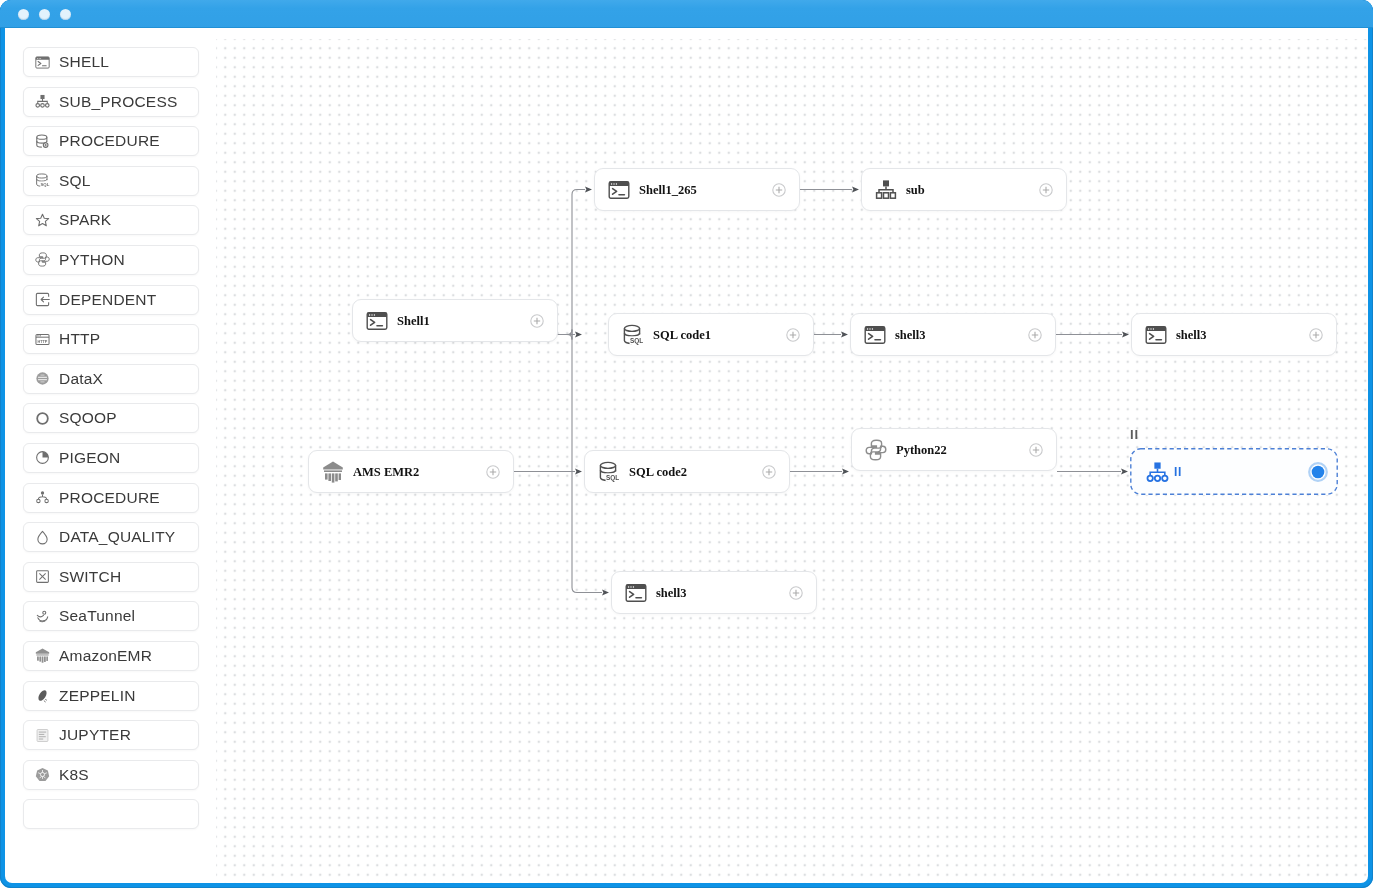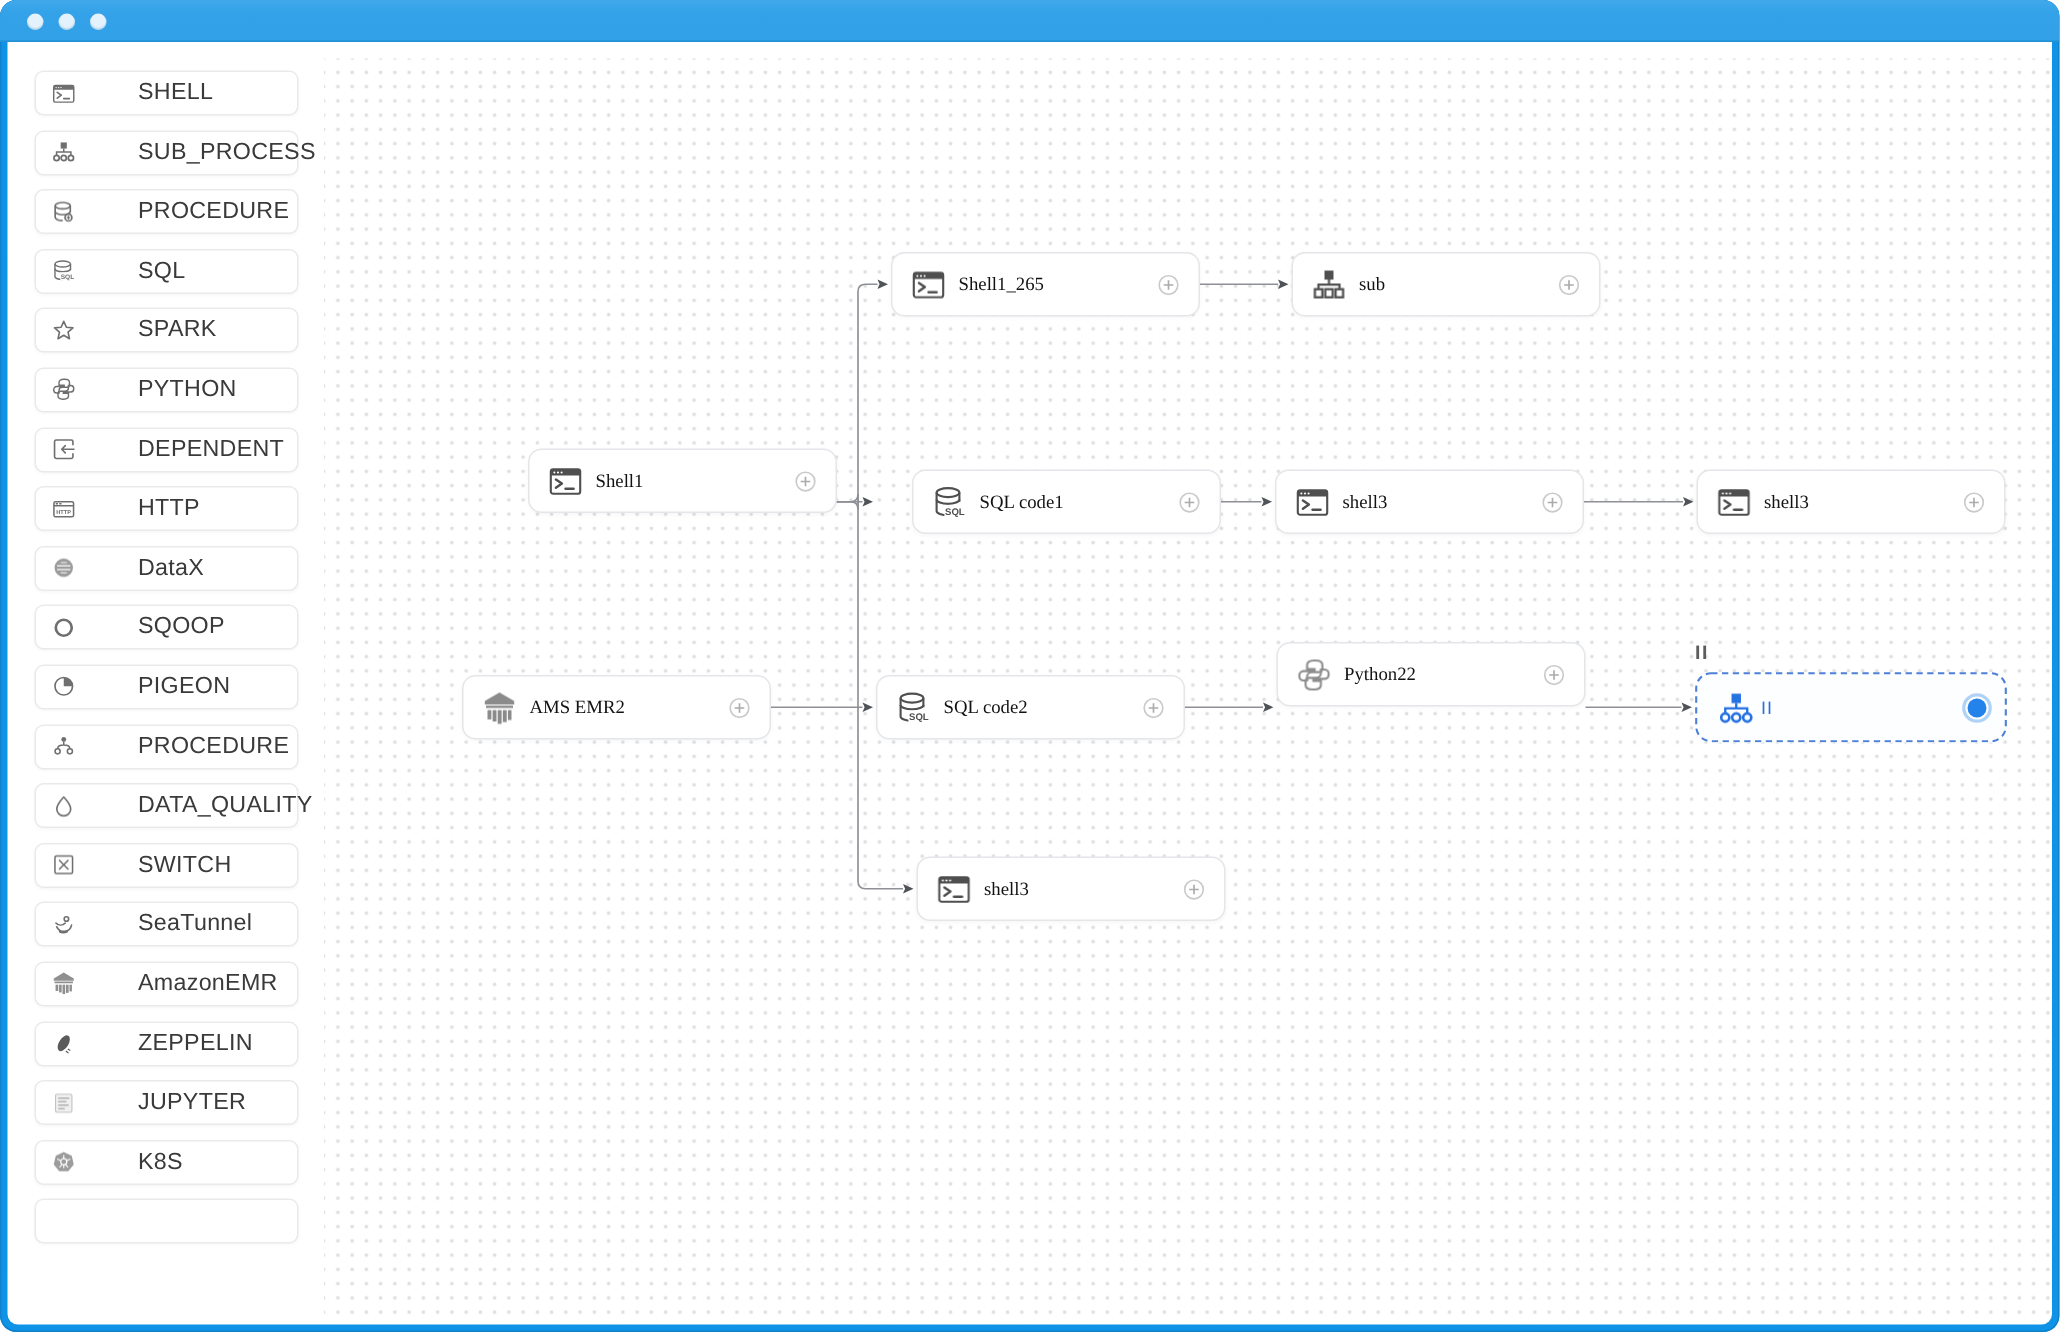--- a/index.html
+++ b/index.html
@@ -36,7 +36,6 @@
     display:flex; align-items:center; padding-left:10px;
     box-shadow:0 1px 2px rgba(0,0,0,0.03);
     cursor:grab;
-    gap:33px;
   }
   .side-item .s-icon { width:16px; height:16px; display:flex; align-items:center; justify-content:center; flex:none; }
   .side-item .s-label { margin-left:9px; font-size:15.5px; color:#383838; letter-spacing:0.2px; white-space:nowrap; }

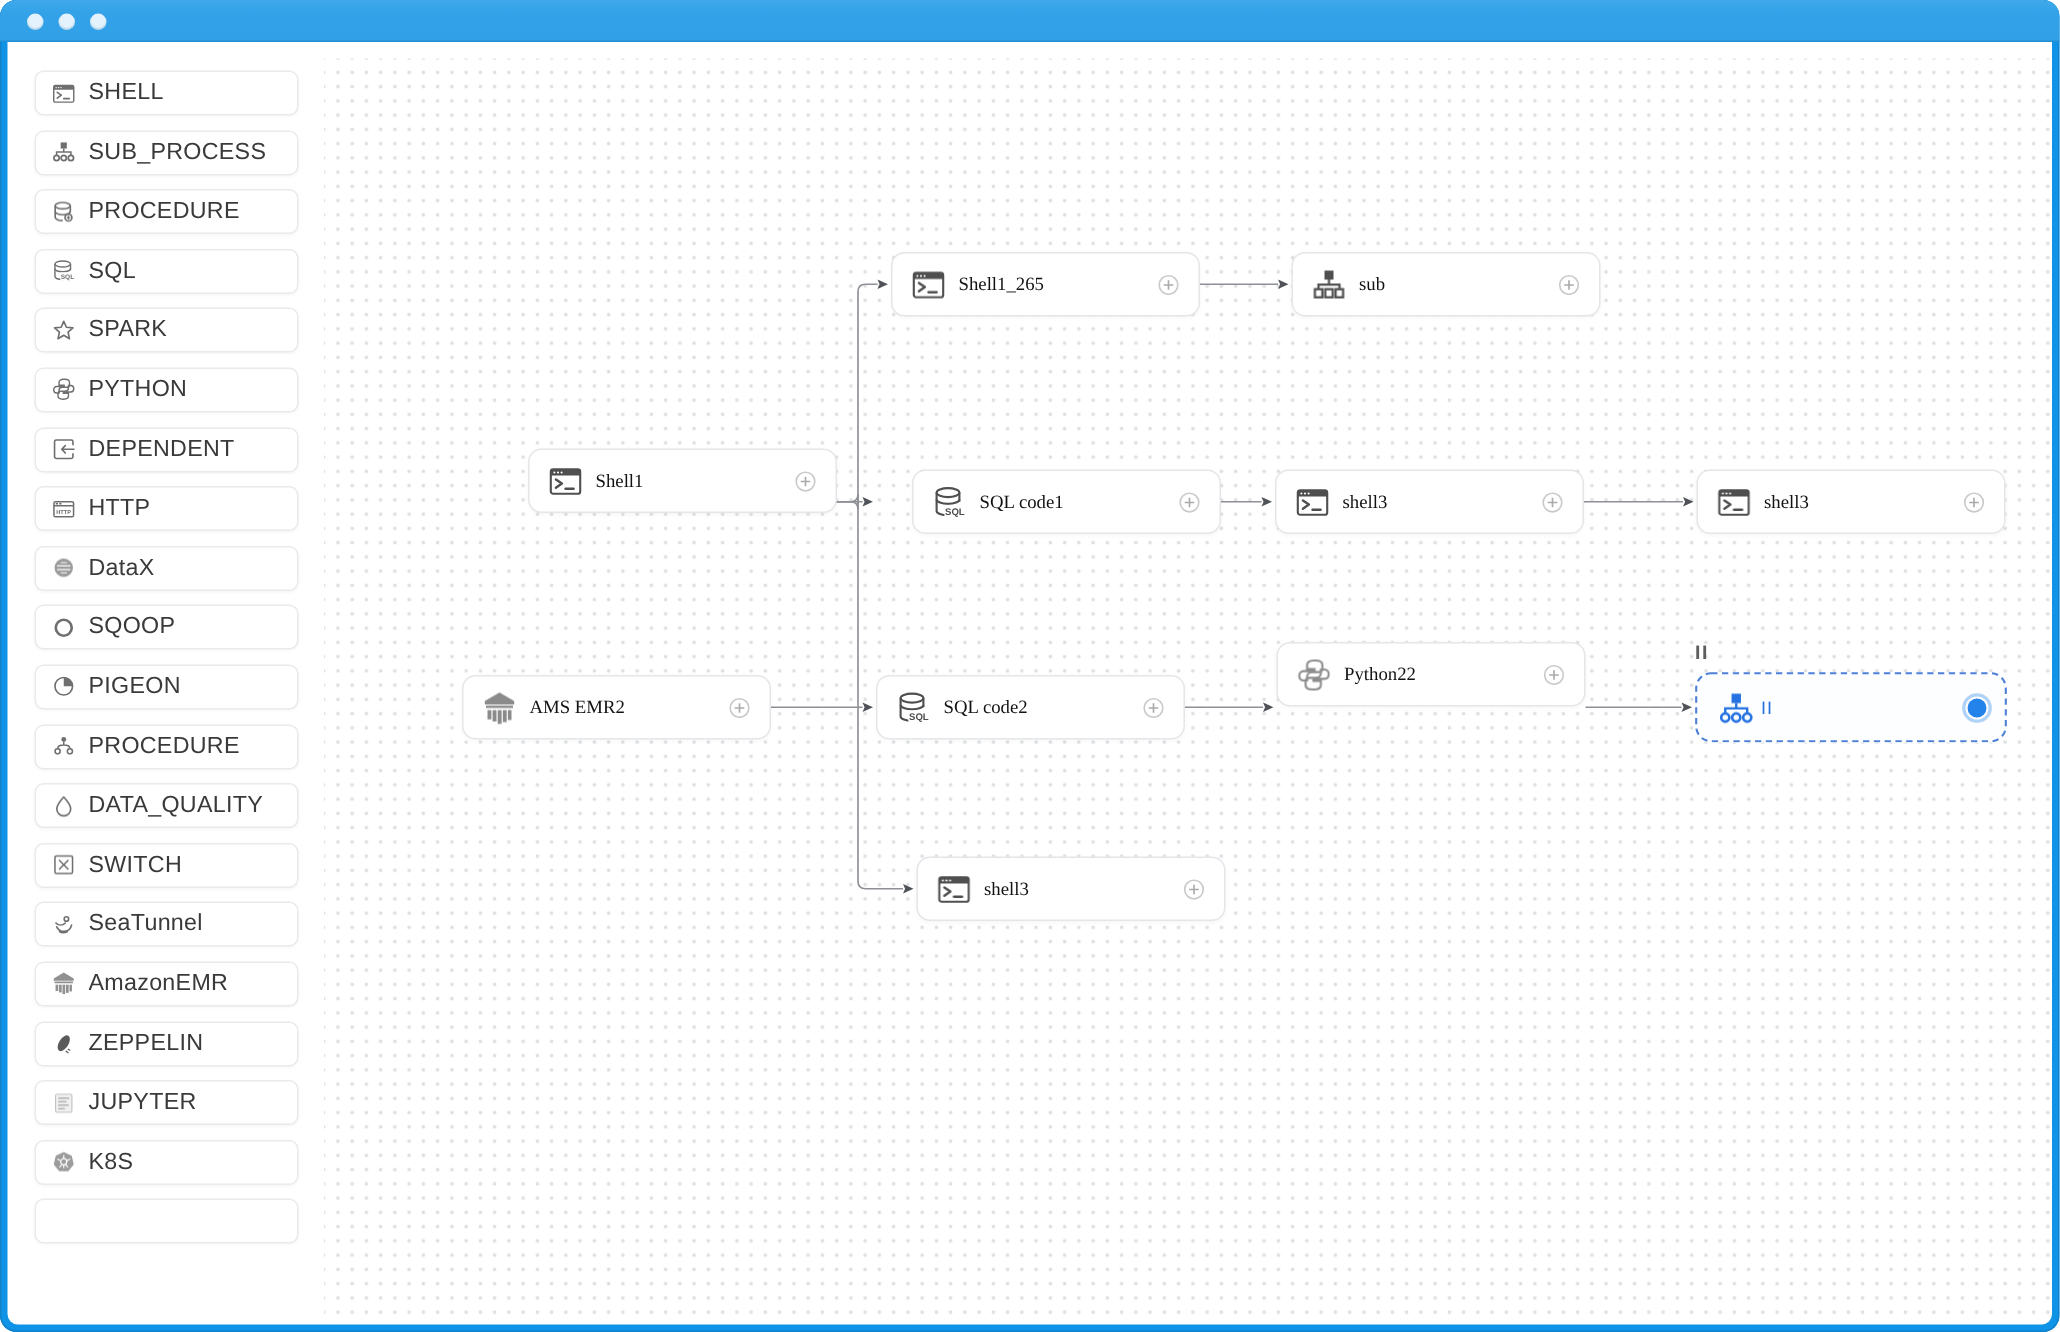--- a/index.html
+++ b/index.html
@@ -50,7 +50,7 @@
   .node .n-icon { position:absolute; left:13px; top:50%; transform:translateY(-50%); width:22px; height:22px; }
   .node .n-label {
     position:absolute; left:44px; top:50%; transform:translateY(-50%);
-    font-family:"Liberation Serif", serif; font-weight:normal; font-size:12.5px; color:#101010;
+    font-family:"Liberation Serif", serif; font-weight:bold; font-size:12.5px; color:#101010;
     white-space:nowrap;
   }
   .node .n-plus { position:absolute; right:13px; top:50%; transform:translateY(-50%); width:14px; height:14px; }

